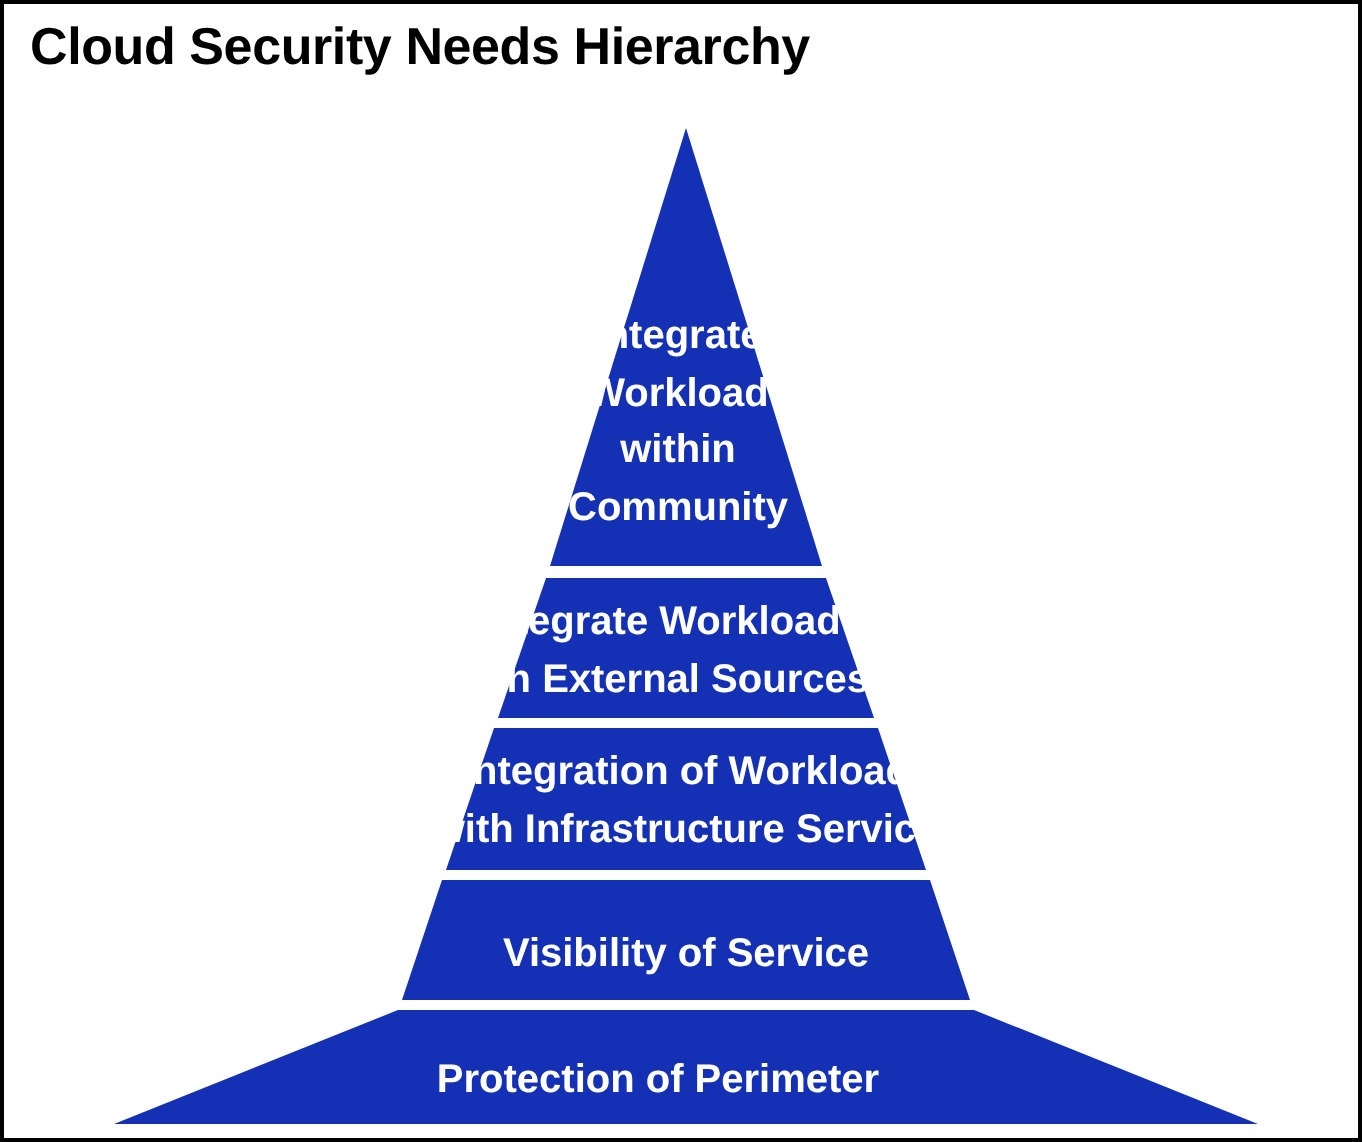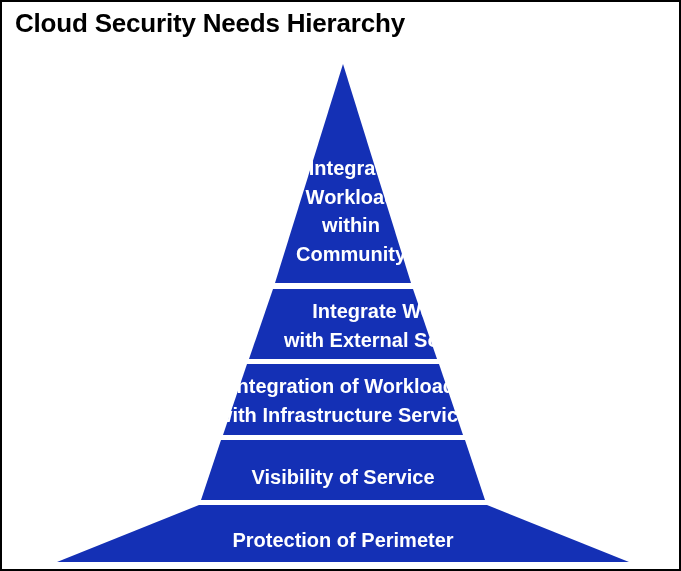--- a/index.html
+++ b/index.html
@@ -62,7 +62,7 @@
     <polygon points="485,503 627,560 55,560 197,503" fill="#1430B5"></polygon>
   </svg>
 
-  <div class="tier-label" style="left:248px; top:152px; width:202px;">Integrate
+  <div class="tier-label" style="left:236px; top:152px; width:202px;">Integrate
 Workload
 within
 Community</div>

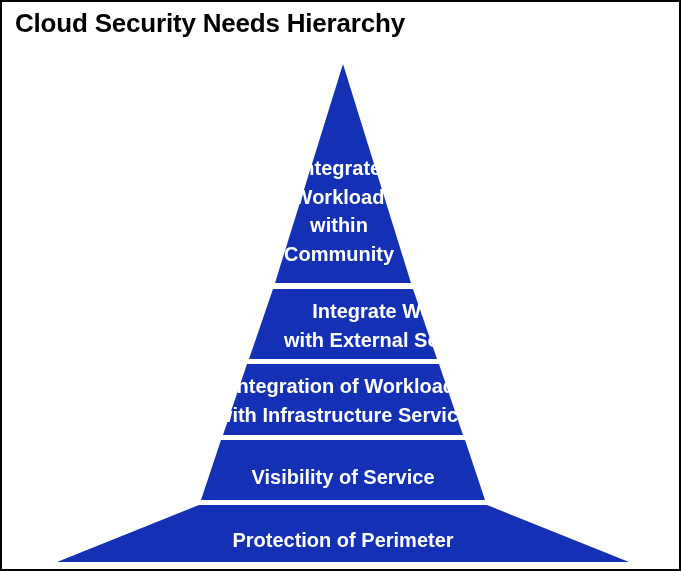--- a/index.html
+++ b/index.html
@@ -67,7 +67,7 @@
 within
 Community</div>
 
-  <div class="tier-label" style="left:191px; top:295px; width:300px;text-align:right;">Integrate Workload
+  <div class="tier-label" style="left:178px; top:295px; width:300px;">Integrate Workload
 with External Sources</div>
 
   <div class="tier-label" style="left:166px; top:370px; width:350px;">Integration of Workload

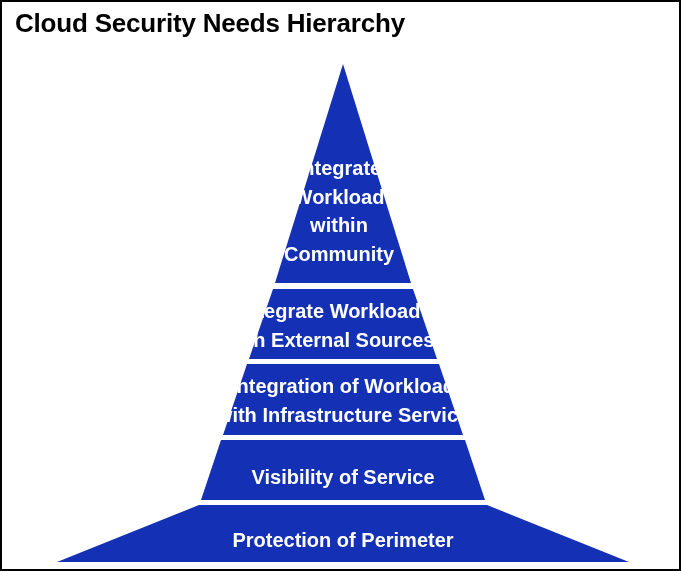--- a/index.html
+++ b/index.html
@@ -75,7 +75,7 @@
 
   <div class="tier-label" style="left:141px; top:461px; width:400px;">Visibility of Service</div>
 
-  <div class="tier-label" style="left:141px; top:524px; width:400px;">Protection of Perimeter</div>
+  <div class="tier-label" style="left:127px; top:524px; width:400px;">Protection of Perimeter</div>
 
 </div>
 

